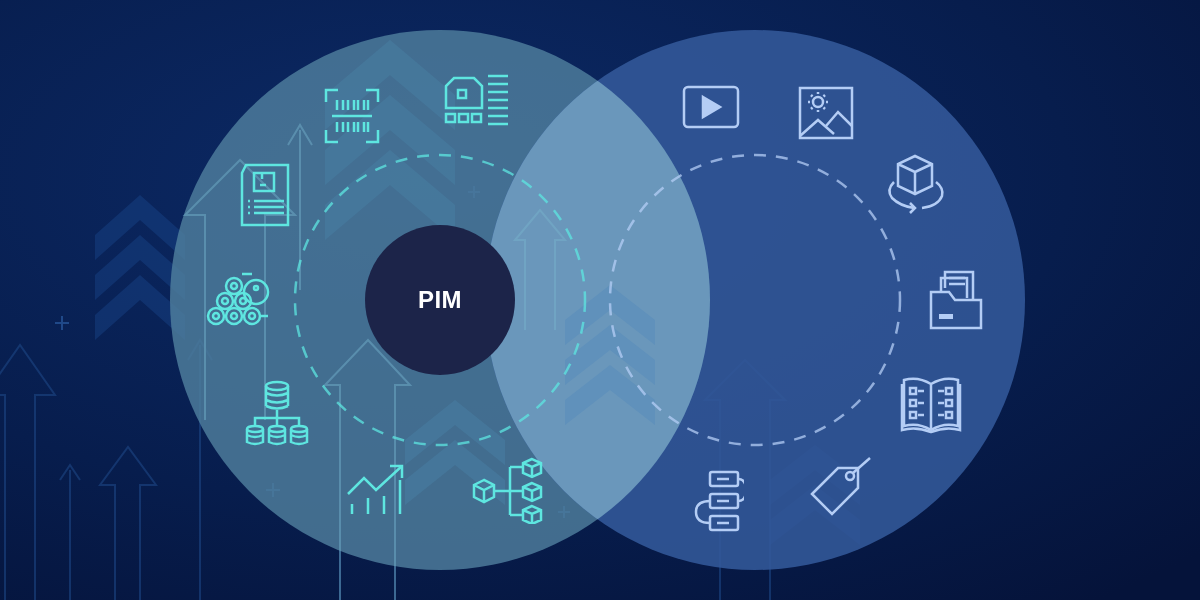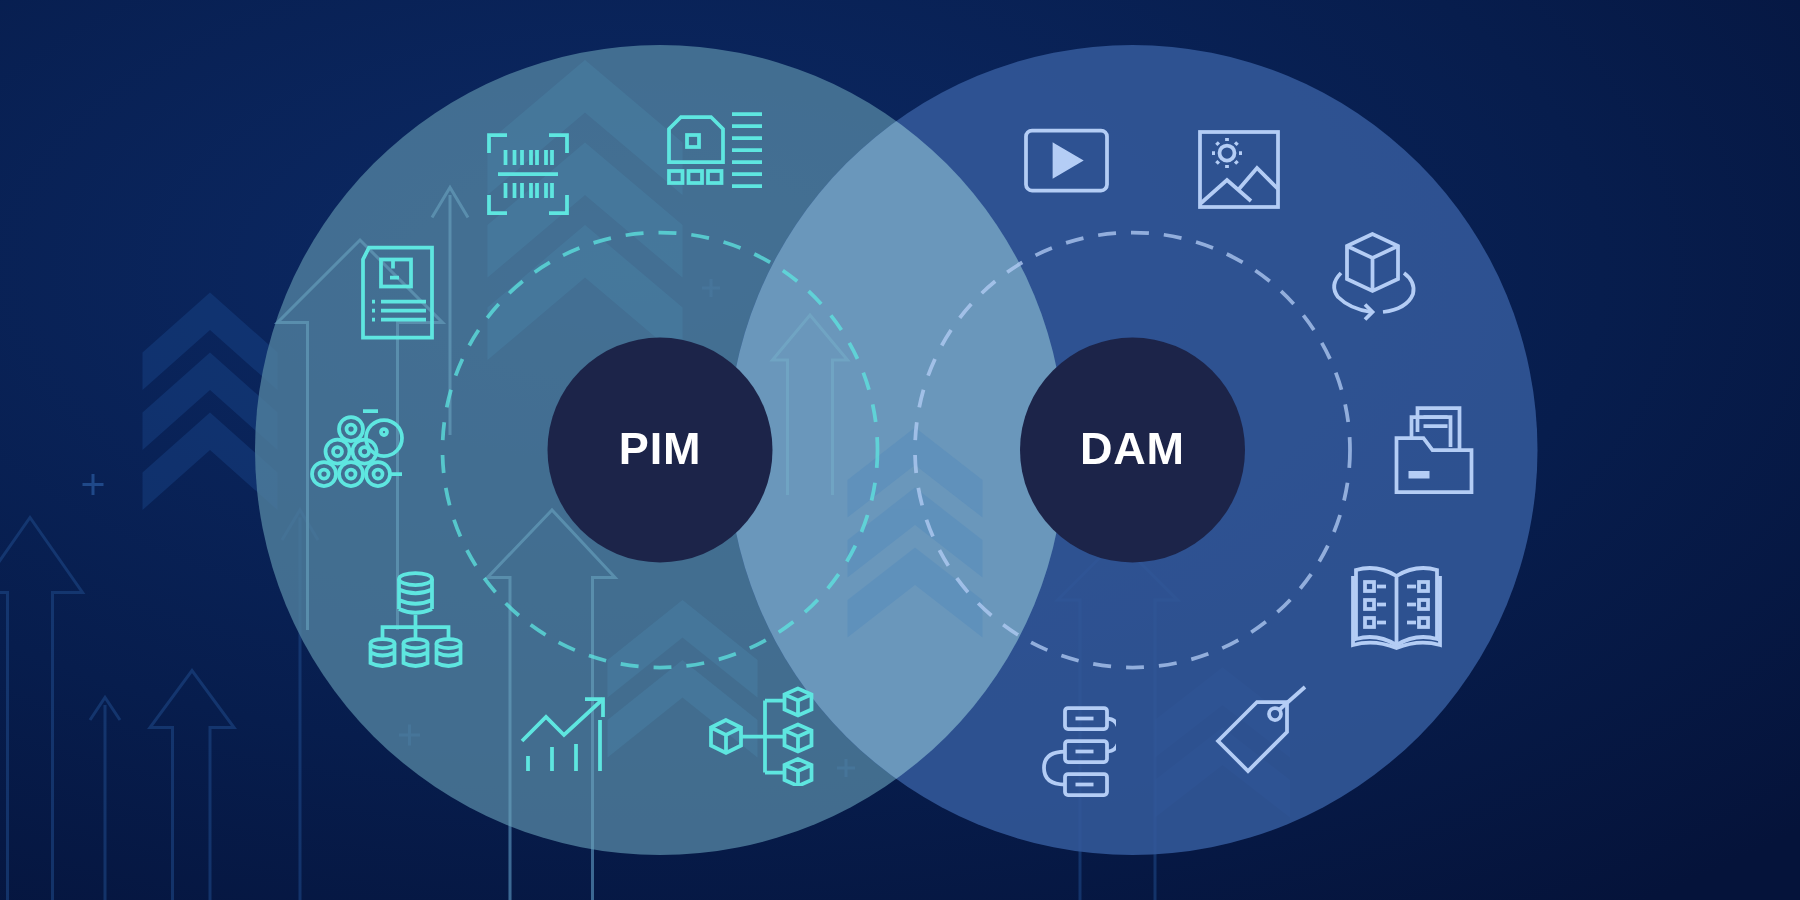--- a/index.html
+++ b/index.html
@@ -14,7 +14,7 @@
       position: absolute; width: 150px; height: 150px; border-radius: 50%;
       background: #1c2449;
       display: flex; align-items: center; justify-content: center;
-      color: #ffffff; font-weight: 700; font-size: 30px; letter-spacing: 0.5px;
+      color: #ffffff; font-weight: 700; font-size: 24px; letter-spacing: 0.5px;
     }
     .icon { position: absolute; }
   </style>

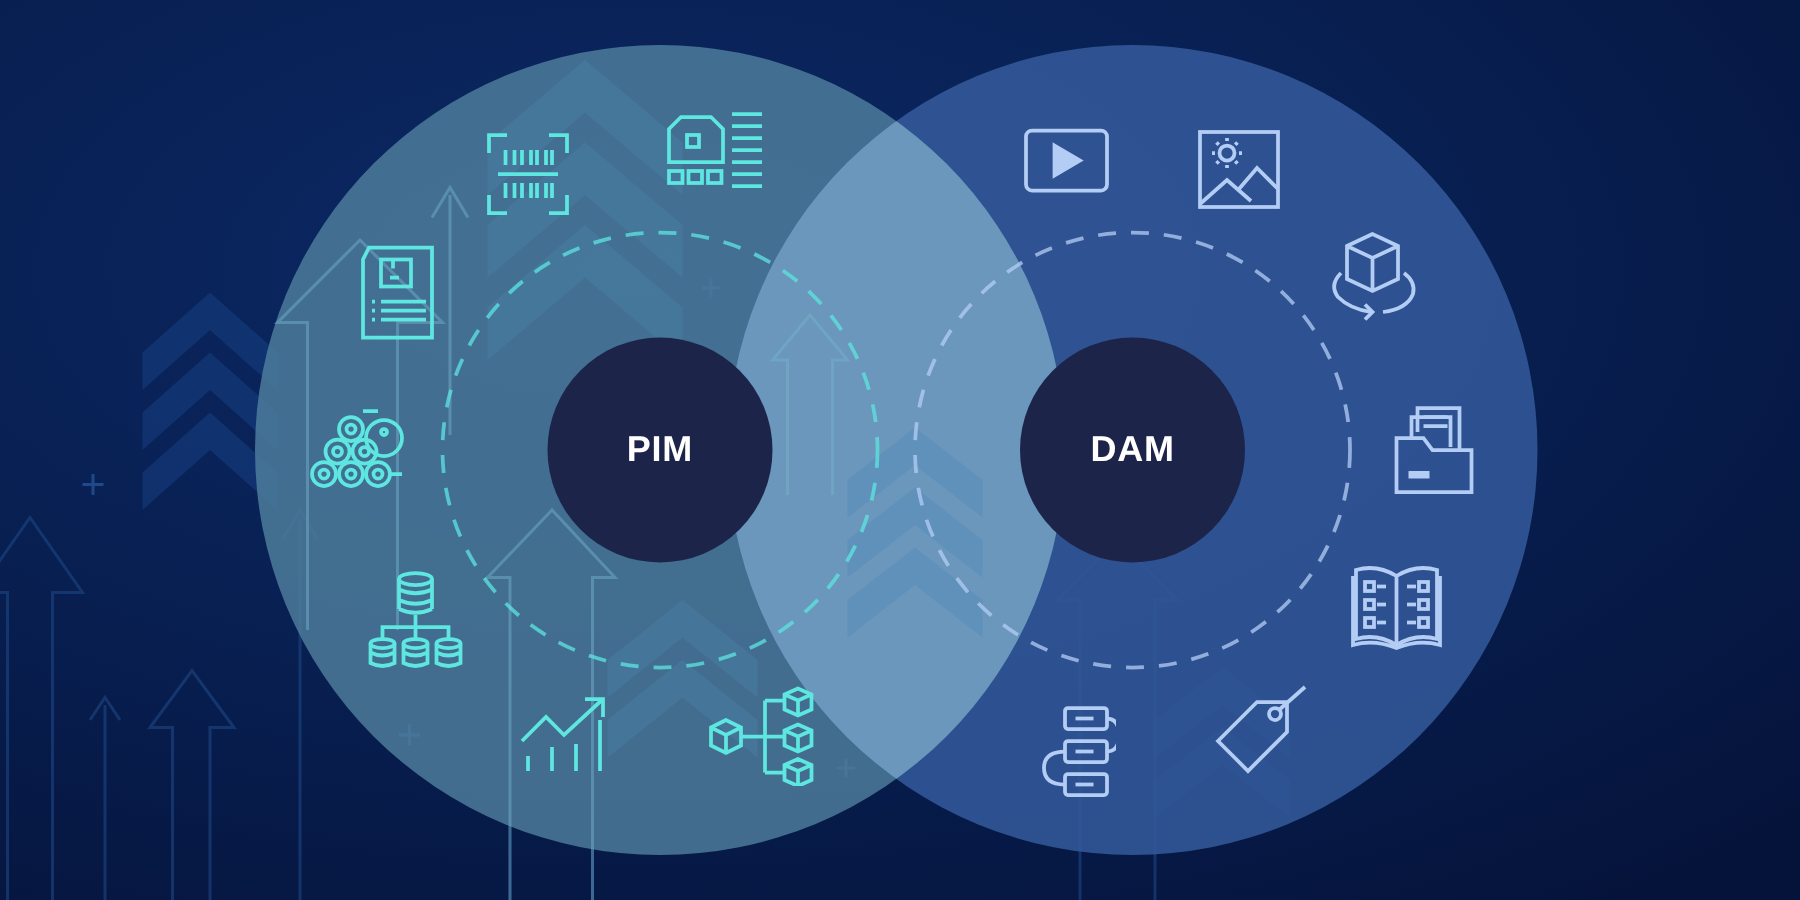--- a/index.html
+++ b/index.html
@@ -100,9 +100,6 @@
   <div class="hub" style="left:365px; top:225px;">
     <span>PIM</span>
   </div>
-  <div class="hub" style="left:680px; top:225px;">
-    <span>DAM</span>
-  </div>
 
   <svg class="icon" style="left:322px; top:86px;" width="60" height="60" viewBox="0 0 60 60">
     <g fill="none" stroke="#5ee6e0" stroke-width="2.5">

